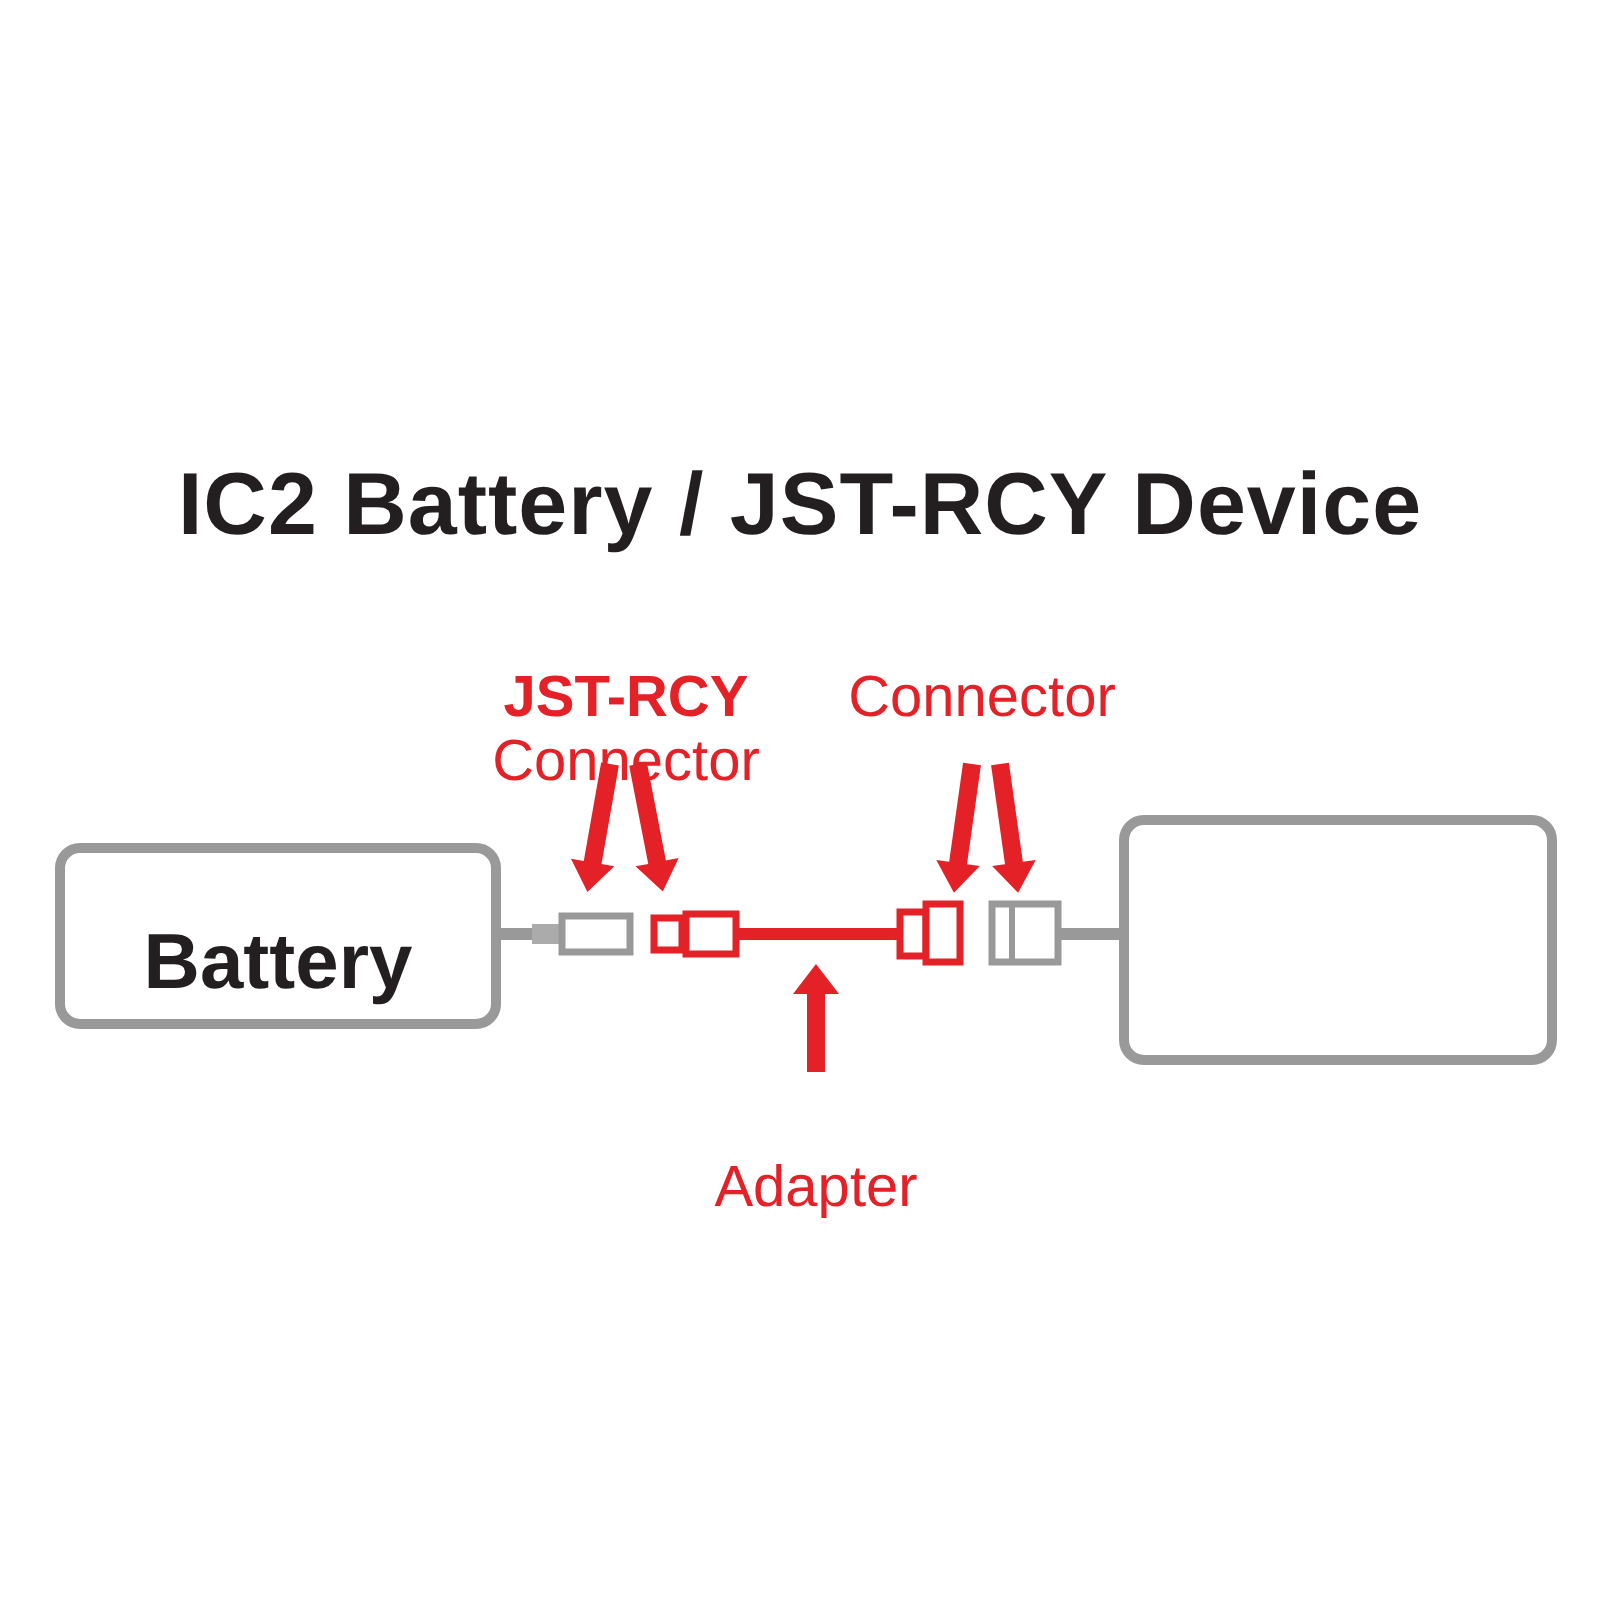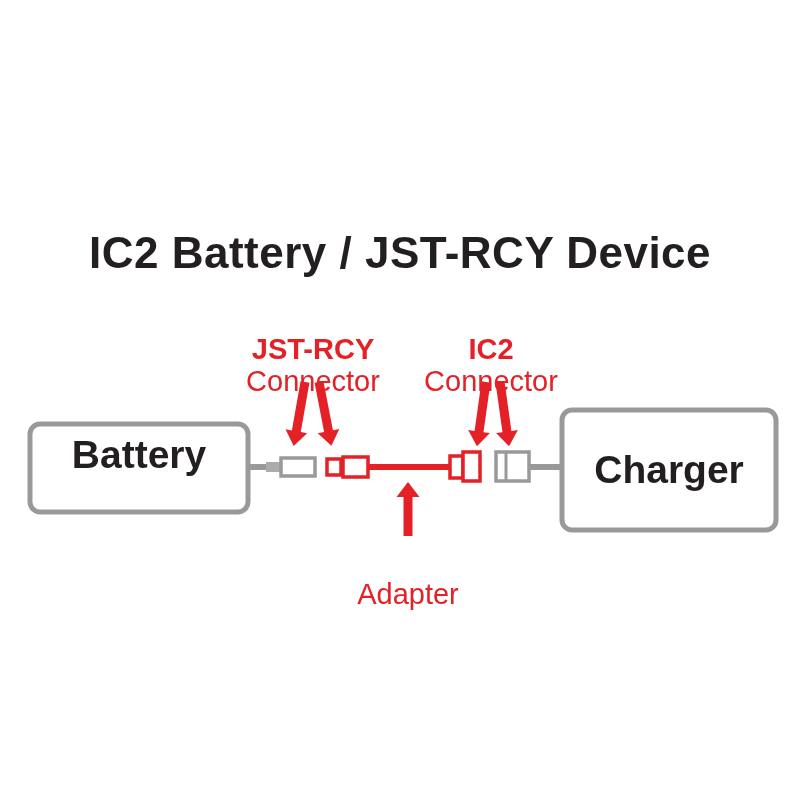--- a/index.html
+++ b/index.html
@@ -81,7 +81,6 @@
   </div>
 
   <div class="conn-label" style="left:491px;">
-    <div class="name">IC2</div>
     <div class="type">Connector</div>
   </div>
 

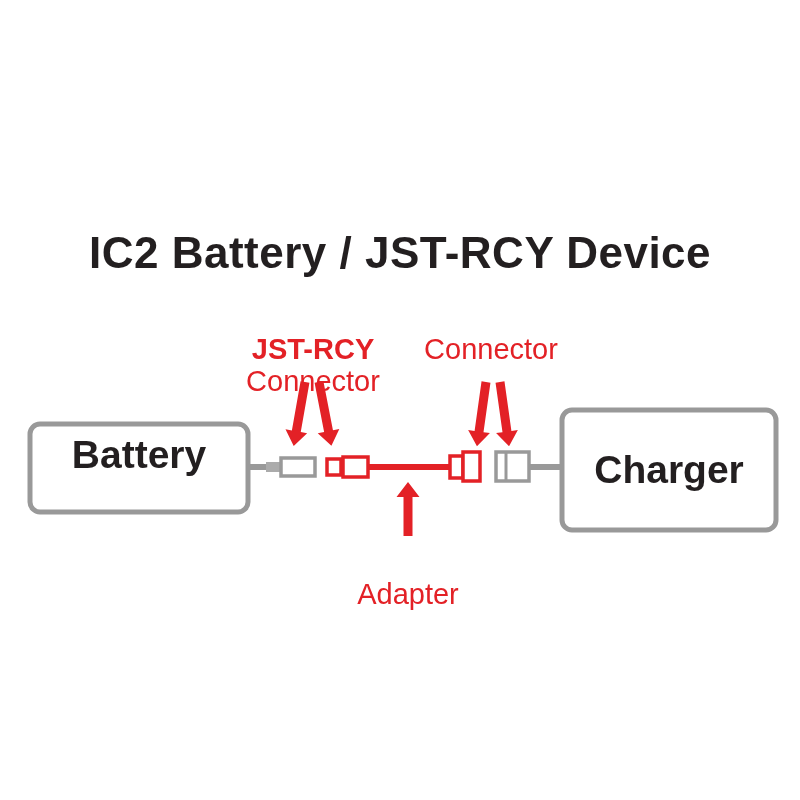--- a/index.html
+++ b/index.html
@@ -113,7 +113,7 @@
     <polygon class="arrow" points="403.5,536 412.5,536 412.5,497 419.5,497 408,482 396.5,497 403.5,497"></polygon>
   </svg>
 
-  <div class="device-label" style="left:139px; top:455px;">Battery</div>
+  <div class="device-label" style="left:139px; top:482px;">Battery</div>
   <div class="device-label" style="left:669px; top:470px;">Charger</div>
 
   <div class="adapter-label">Adapter</div>

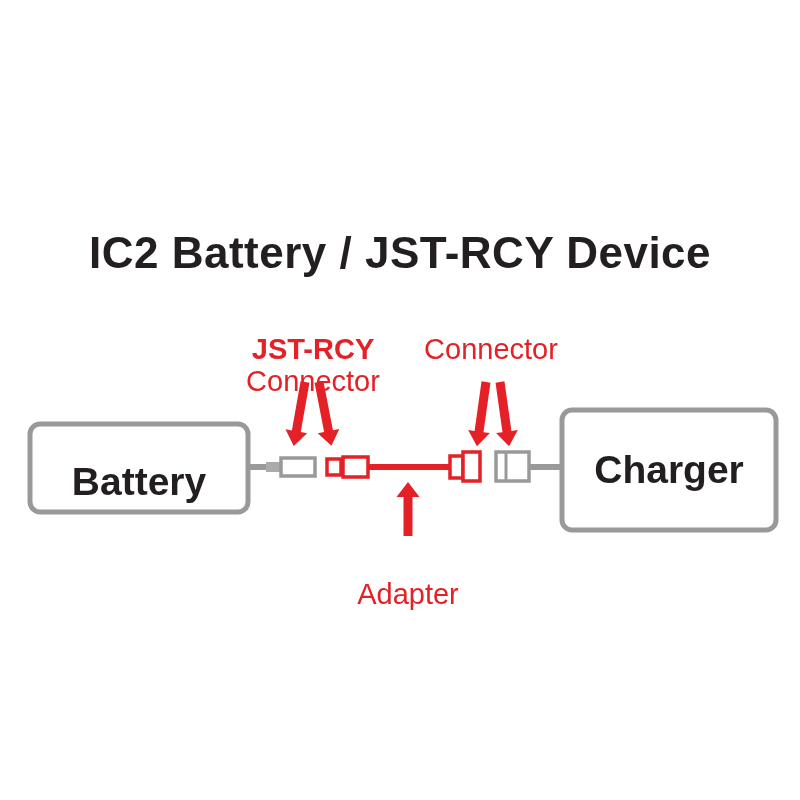--- a/index.html
+++ b/index.html
@@ -114,7 +114,6 @@
   </svg>
 
   <div class="device-label" style="left:139px; top:482px;">Battery</div>
-  <div class="device-label" style="left:669px; top:470px;">Charger</div>
 
   <div class="adapter-label">Adapter</div>
 

